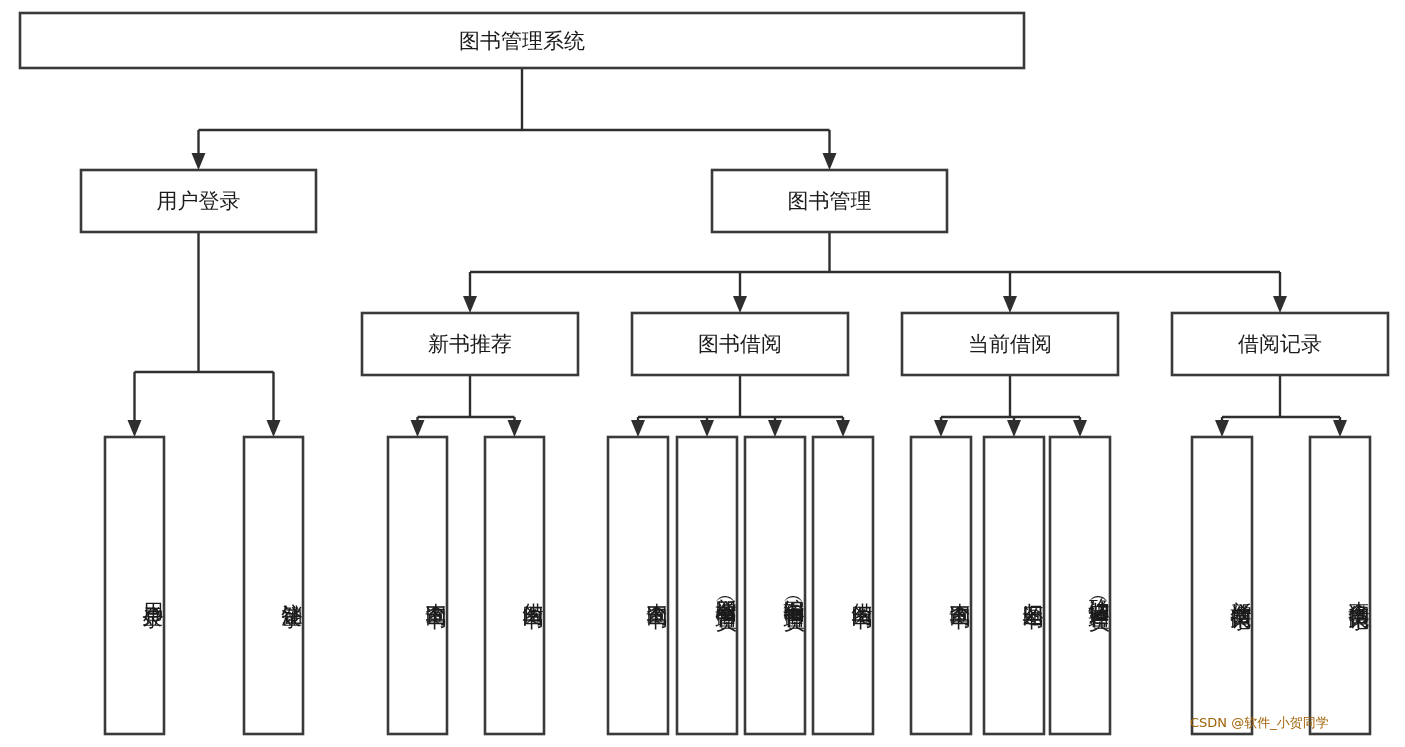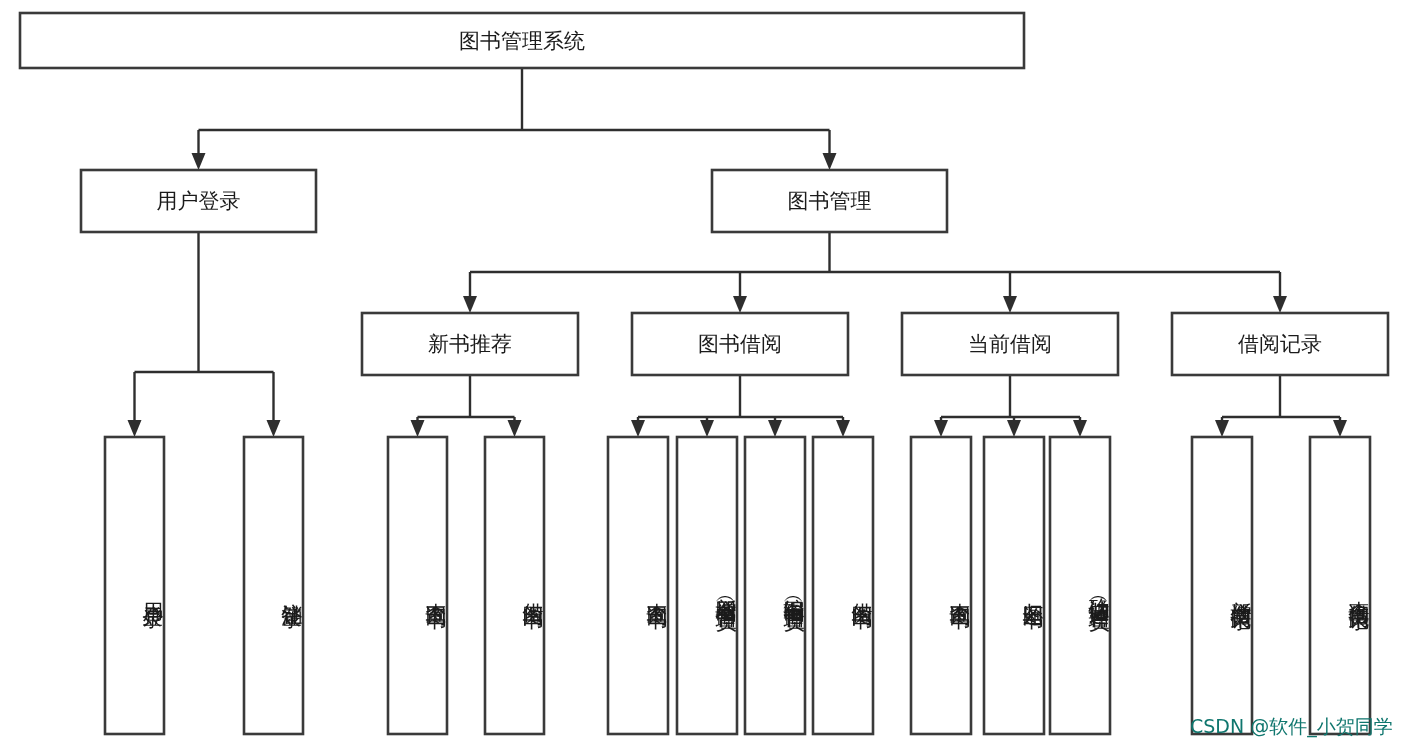--- a/index.html
+++ b/index.html
@@ -67,8 +67,8 @@
     left: 1190px;
     top: 714px;
     font-family: "DejaVu Sans", "Liberation Sans", sans-serif;
-    font-size: 19px;
-    color: #0f766e;
+    font-size: 13px;
+    color: #a16207;
     white-space: nowrap;
   }
 </style>

